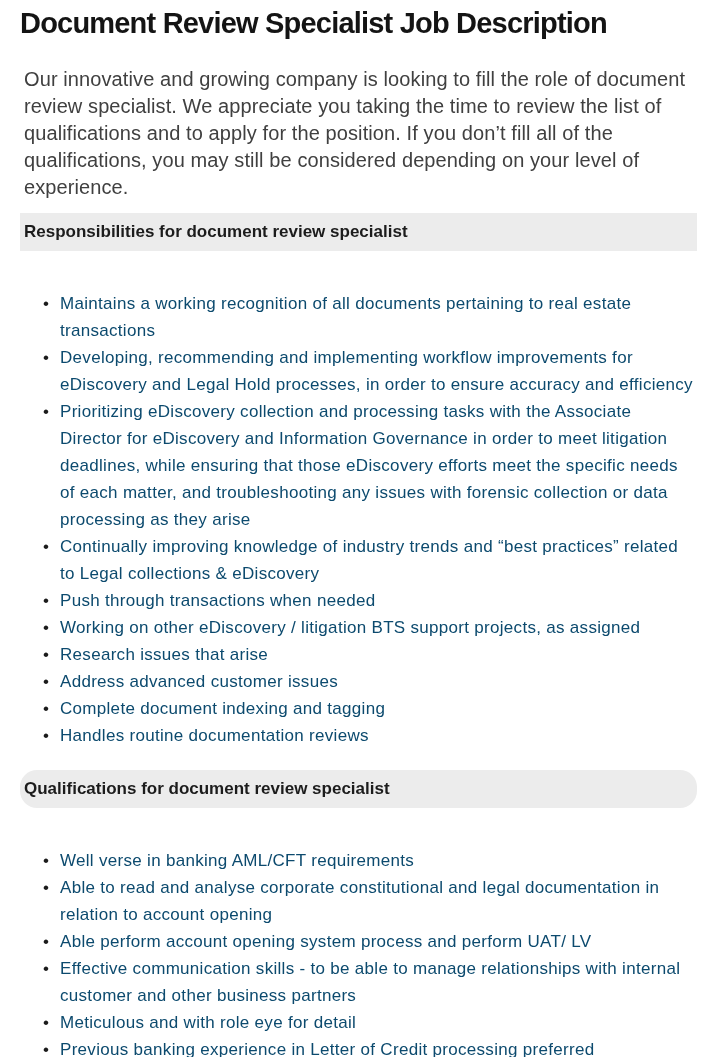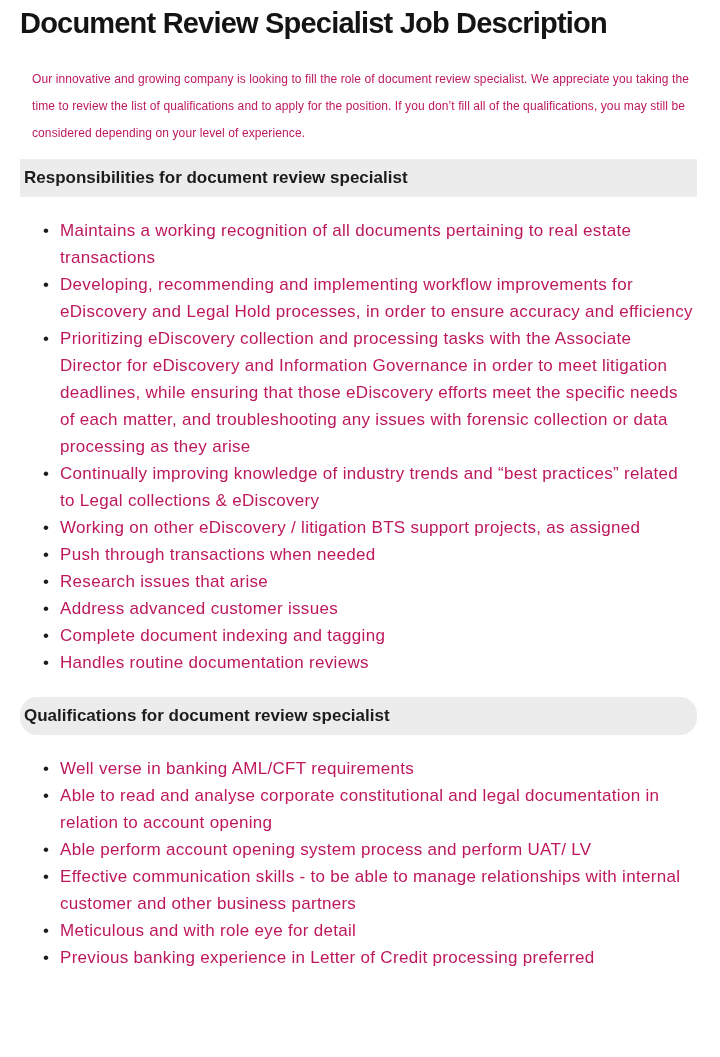--- a/index.html
+++ b/index.html
@@ -29,11 +29,11 @@
     white-space: nowrap;
   }
   .intro {
-    font-size: 12px;
+    font-size: 20px;
     line-height: 27px;
     letter-spacing: 0.1px;
-    margin: 26px 0 0 12px;
-    color: #be185d;
+    margin: 26px 0 0 4px;
+    color: #404040;
   }
   .section-bar {
     height: 38px;

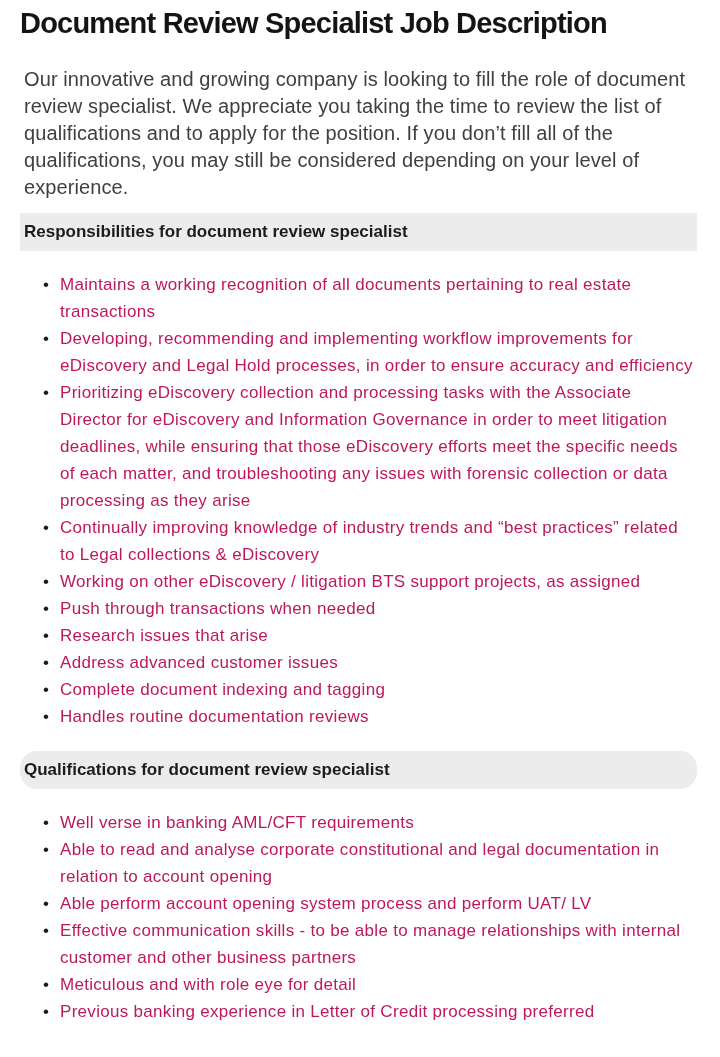--- a/index.html
+++ b/index.html
@@ -53,12 +53,12 @@
   }
   ul.bullets {
     list-style: none;
-    margin: 20px 0 0 0;
+    margin: 39px 0 0 0;
     padding: 0 0 0 40px;
     font-size: 17px;
     line-height: 27px;
     letter-spacing: 0.3px;
-    color: #be185d;
+    color: #0c4a6e;
   }
   ul.bullets li {
     position: relative;

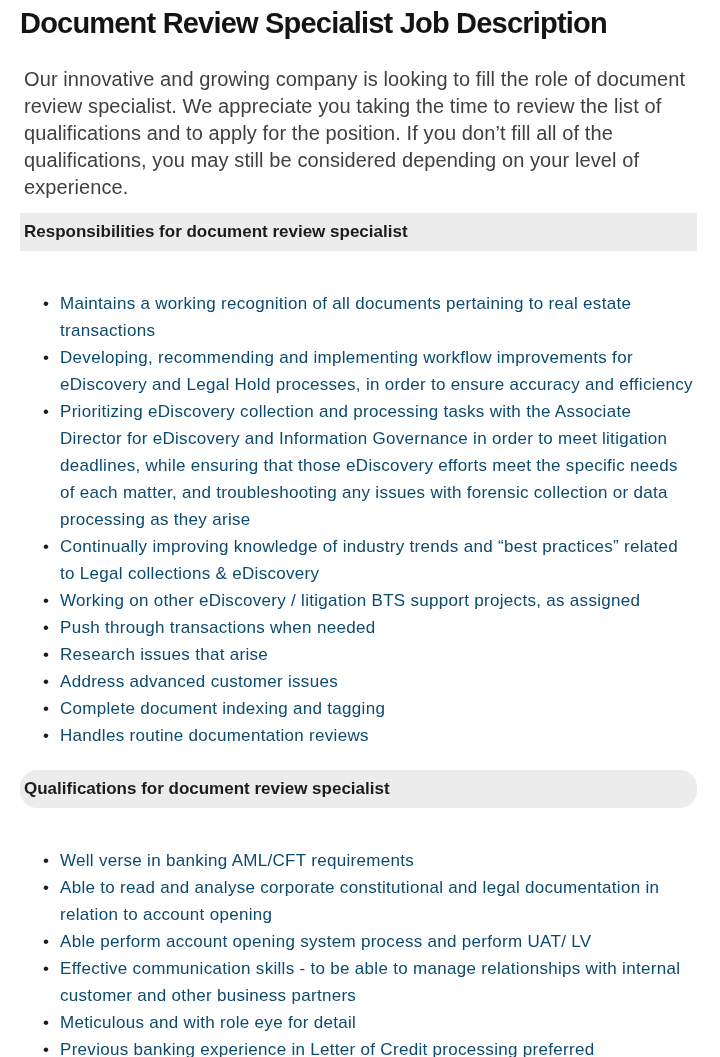--- a/index.html
+++ b/index.html
@@ -90,8 +90,8 @@
         <li>Developing, recommending and implementing workflow improvements for eDiscovery and Legal Hold processes, in order to ensure accuracy and efficiency</li>
         <li>Prioritizing eDiscovery collection and processing tasks with the Associate Director for eDiscovery and Information Governance in order to meet litigation deadlines, while ensuring that those eDiscovery efforts meet the specific needs of each matter, and troubleshooting any issues with forensic collection or data processing as they arise</li>
         <li>Continually improving knowledge of industry trends and “best practices” related to Legal collections &amp; eDiscovery</li>
+        <li>Push through transactions when needed</li>
         <li>Working on other eDiscovery / litigation BTS support projects, as assigned</li>
-        <li>Push through transactions when needed</li>
         <li>Research issues that arise</li>
         <li>Address advanced customer issues</li>
         <li>Complete document indexing and tagging</li>

